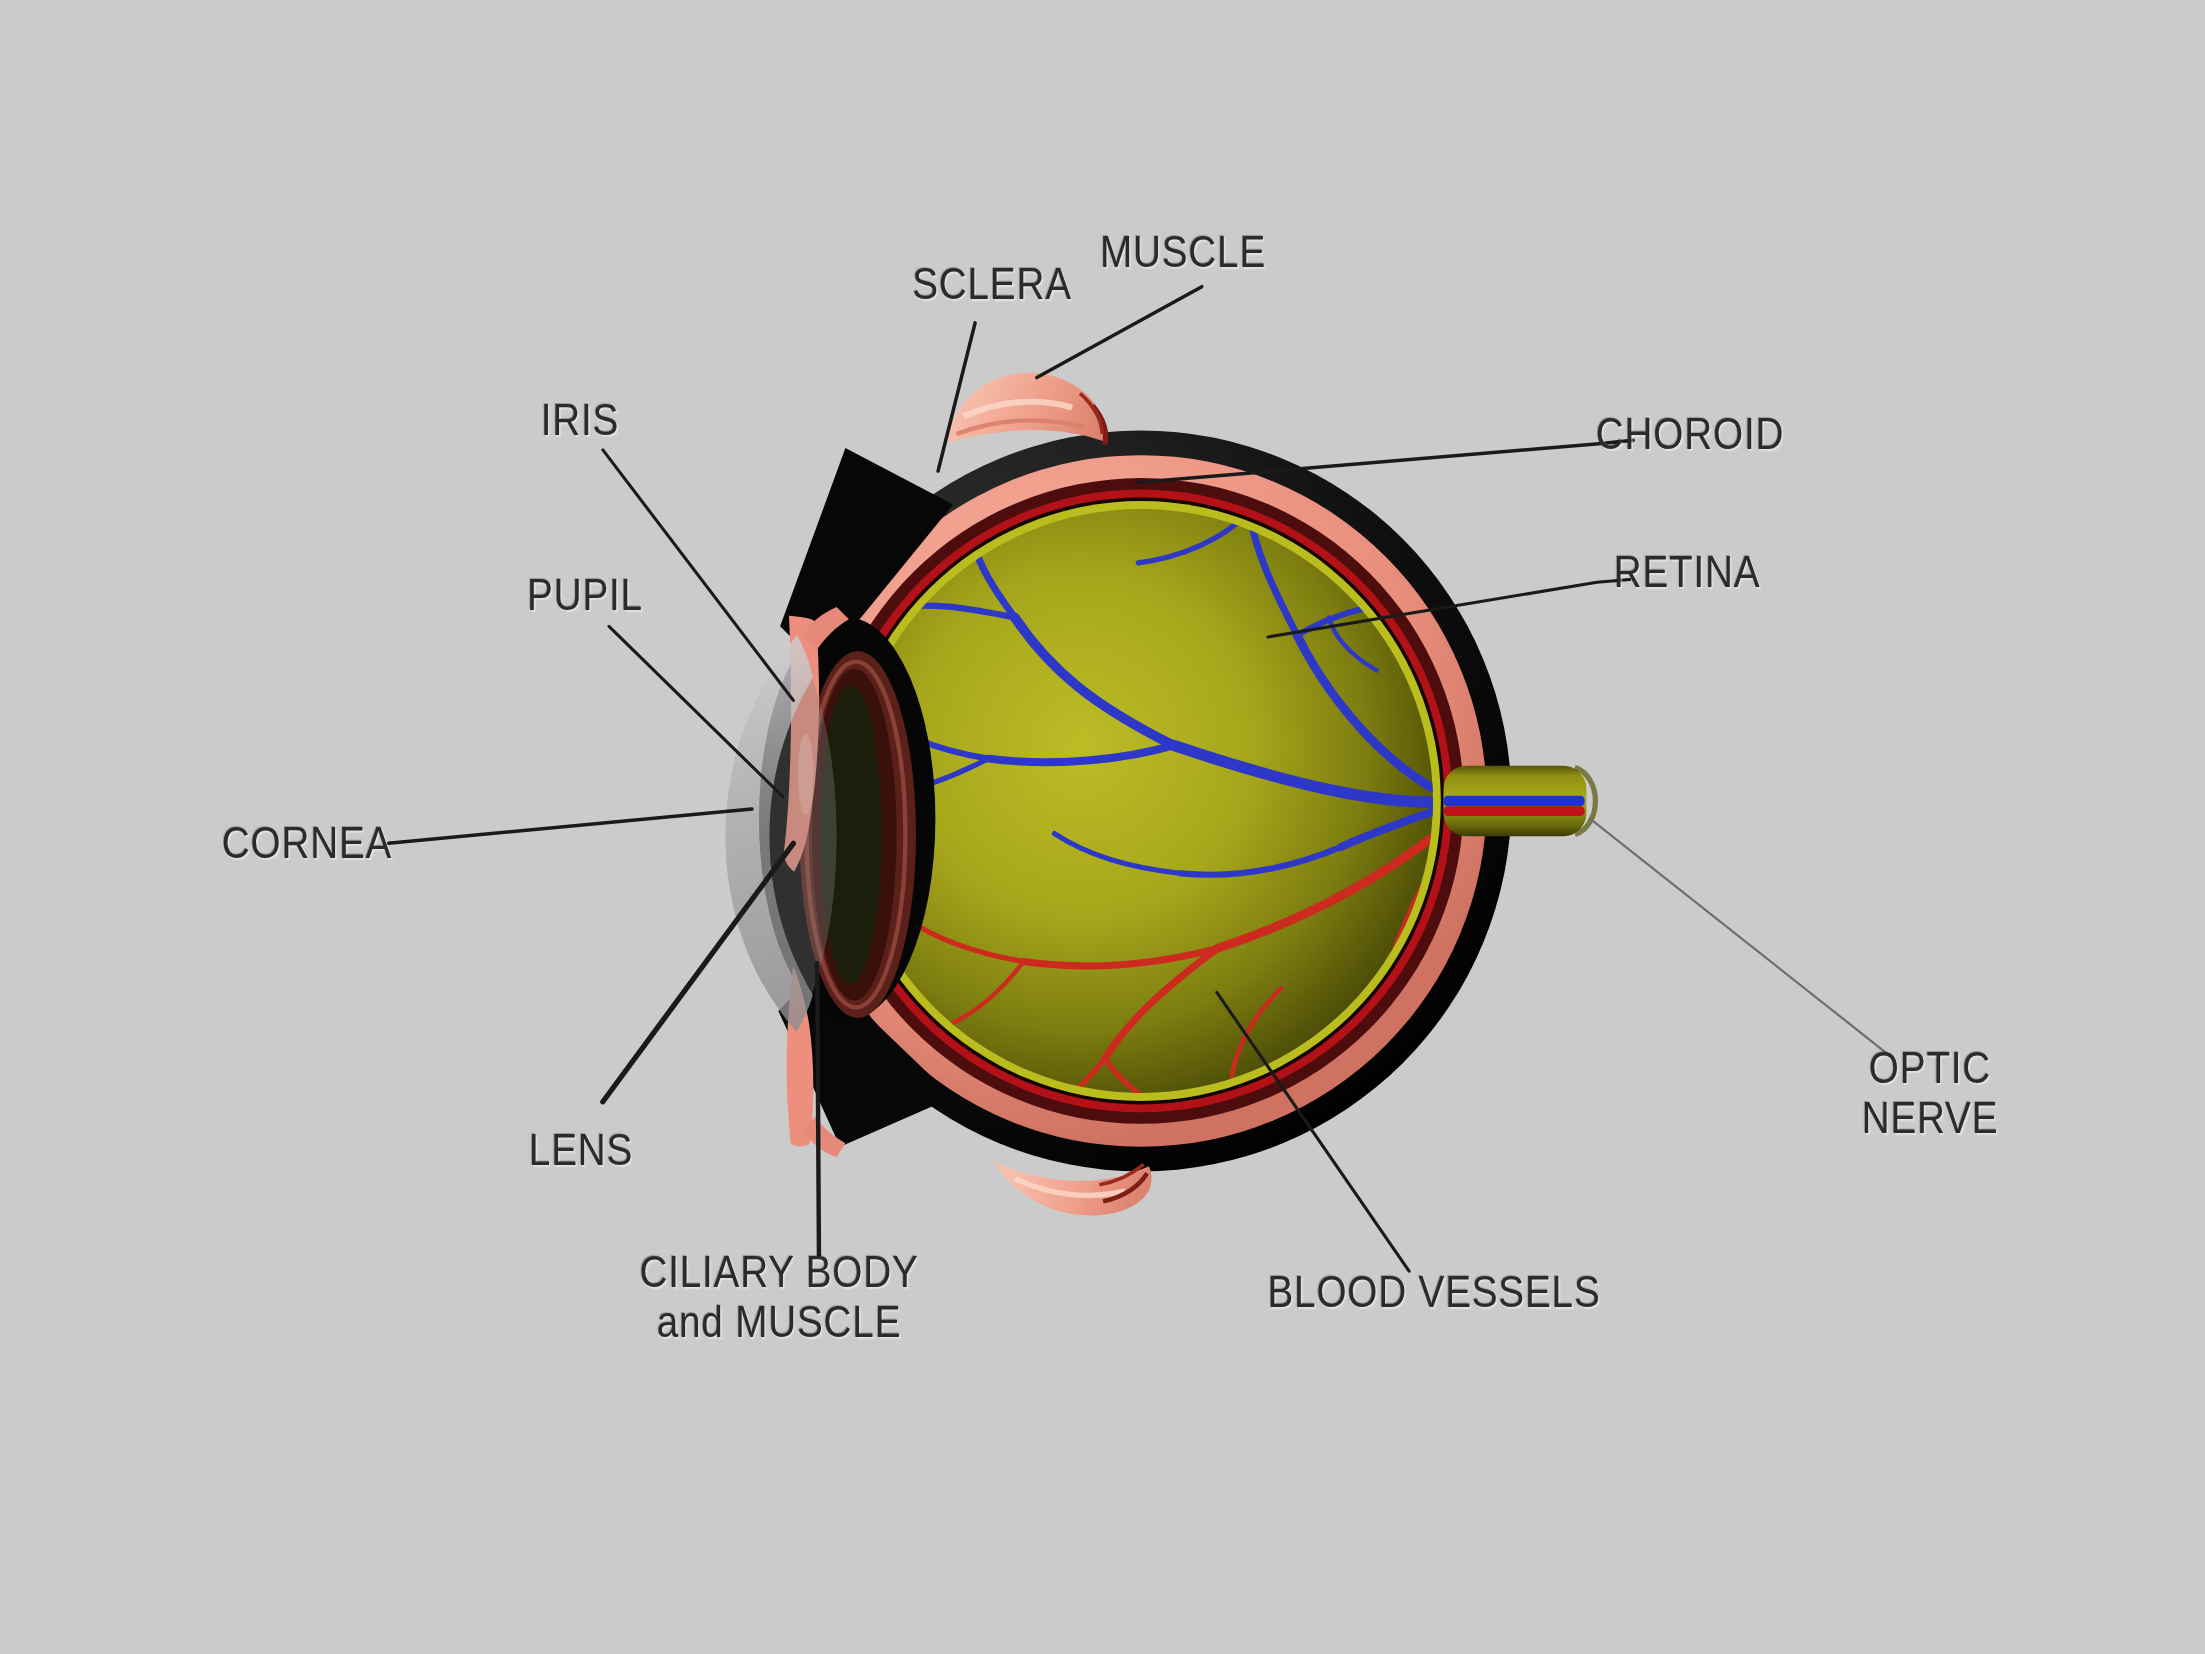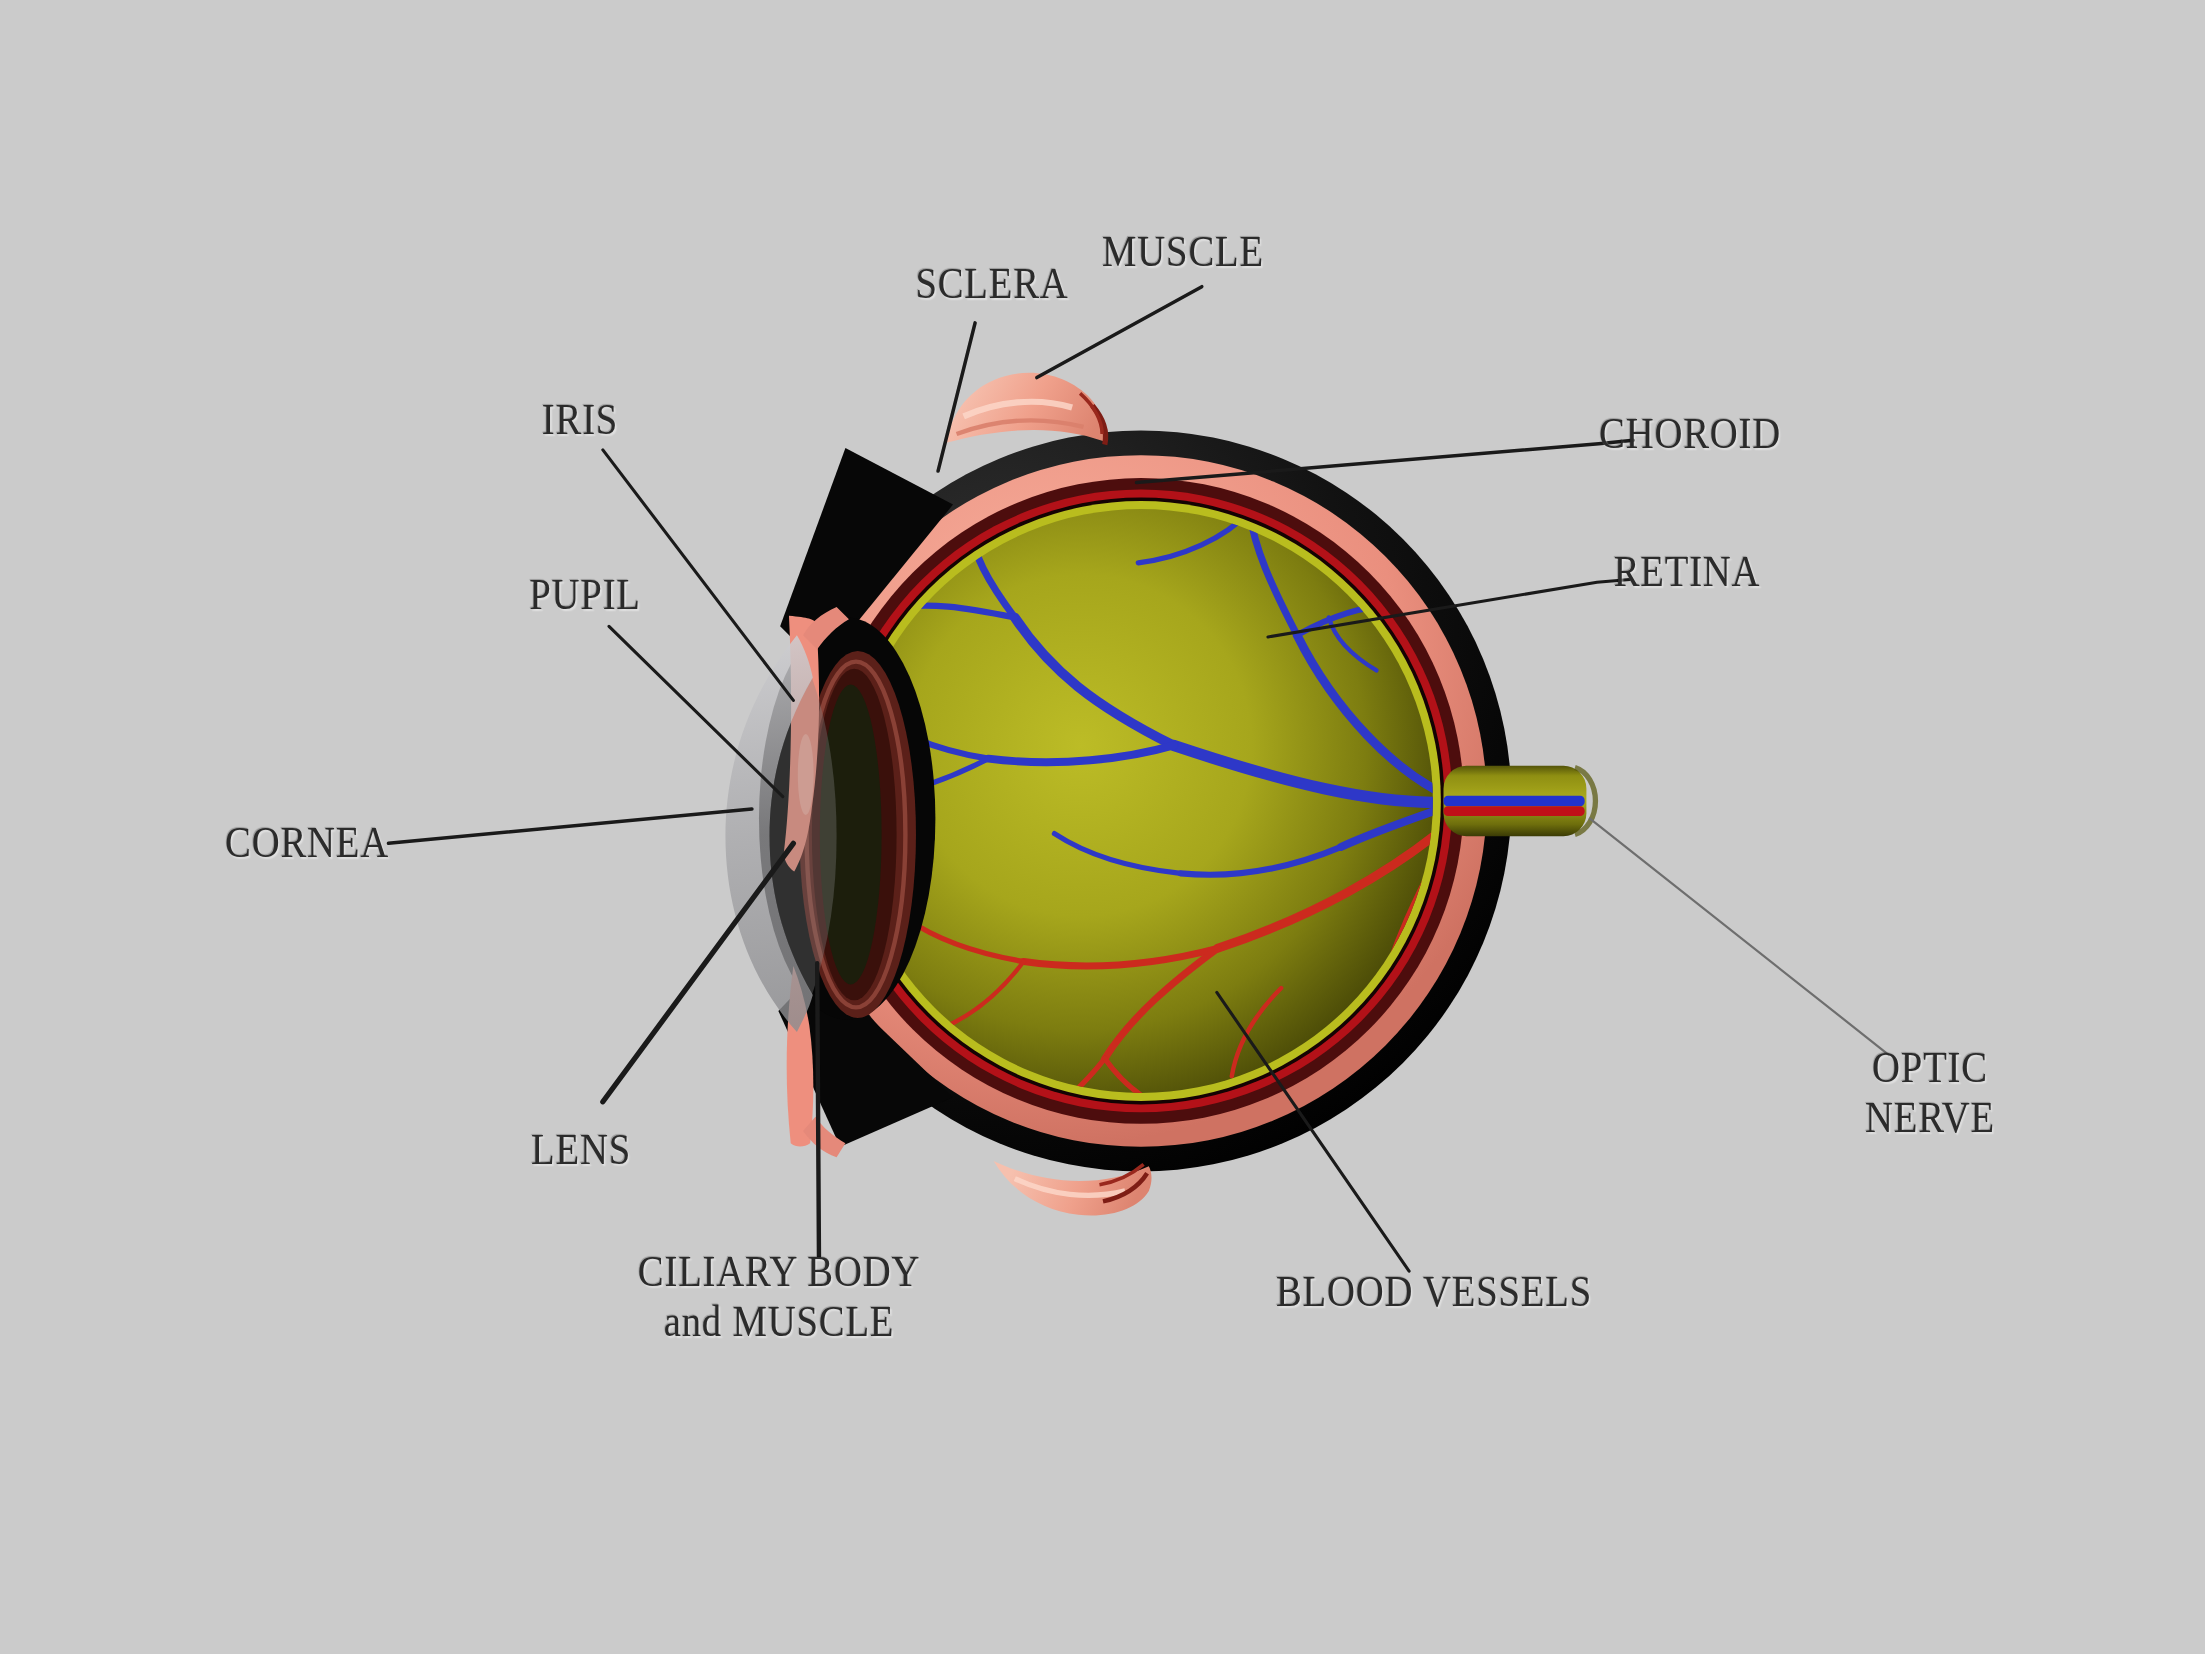--- a/index.html
+++ b/index.html
@@ -13,7 +13,6 @@
     position:relative;
     width:2206px;height:1654px;
     background:#cbcbcb;
-    font-family:Liberation Serif, serif;
   }
   #eye-svg{position:absolute;left:0;top:0;}
   .label{

